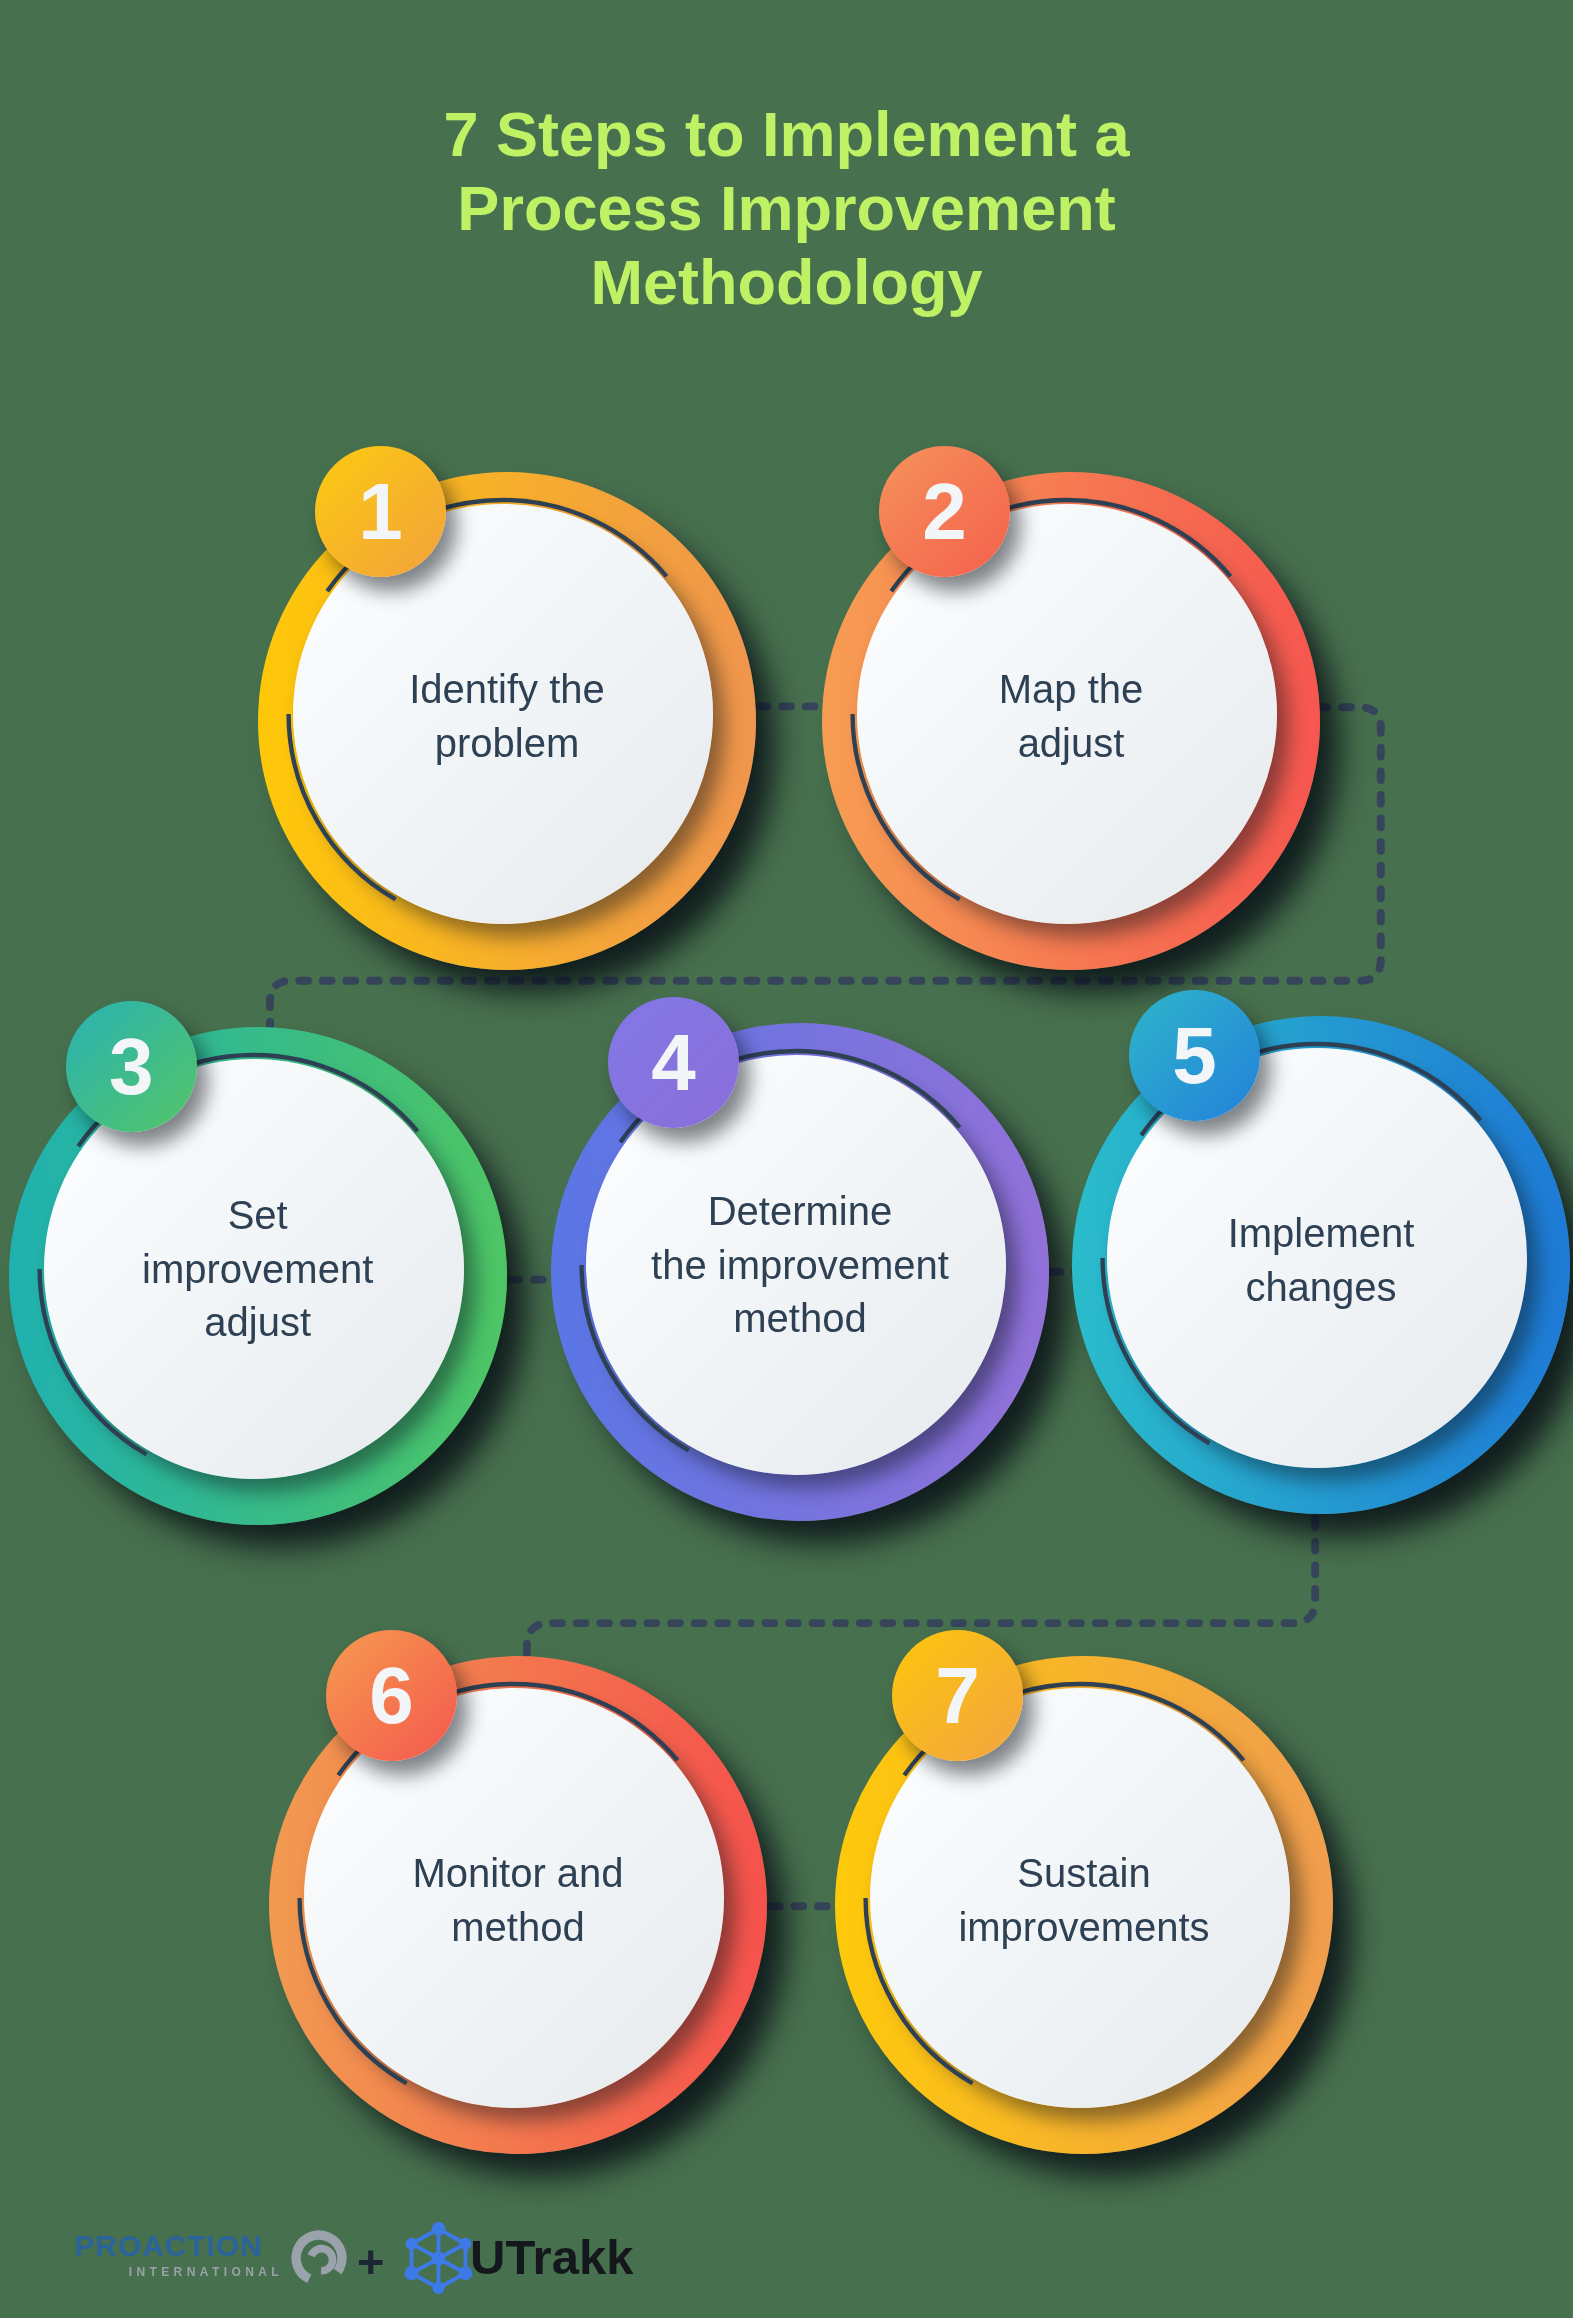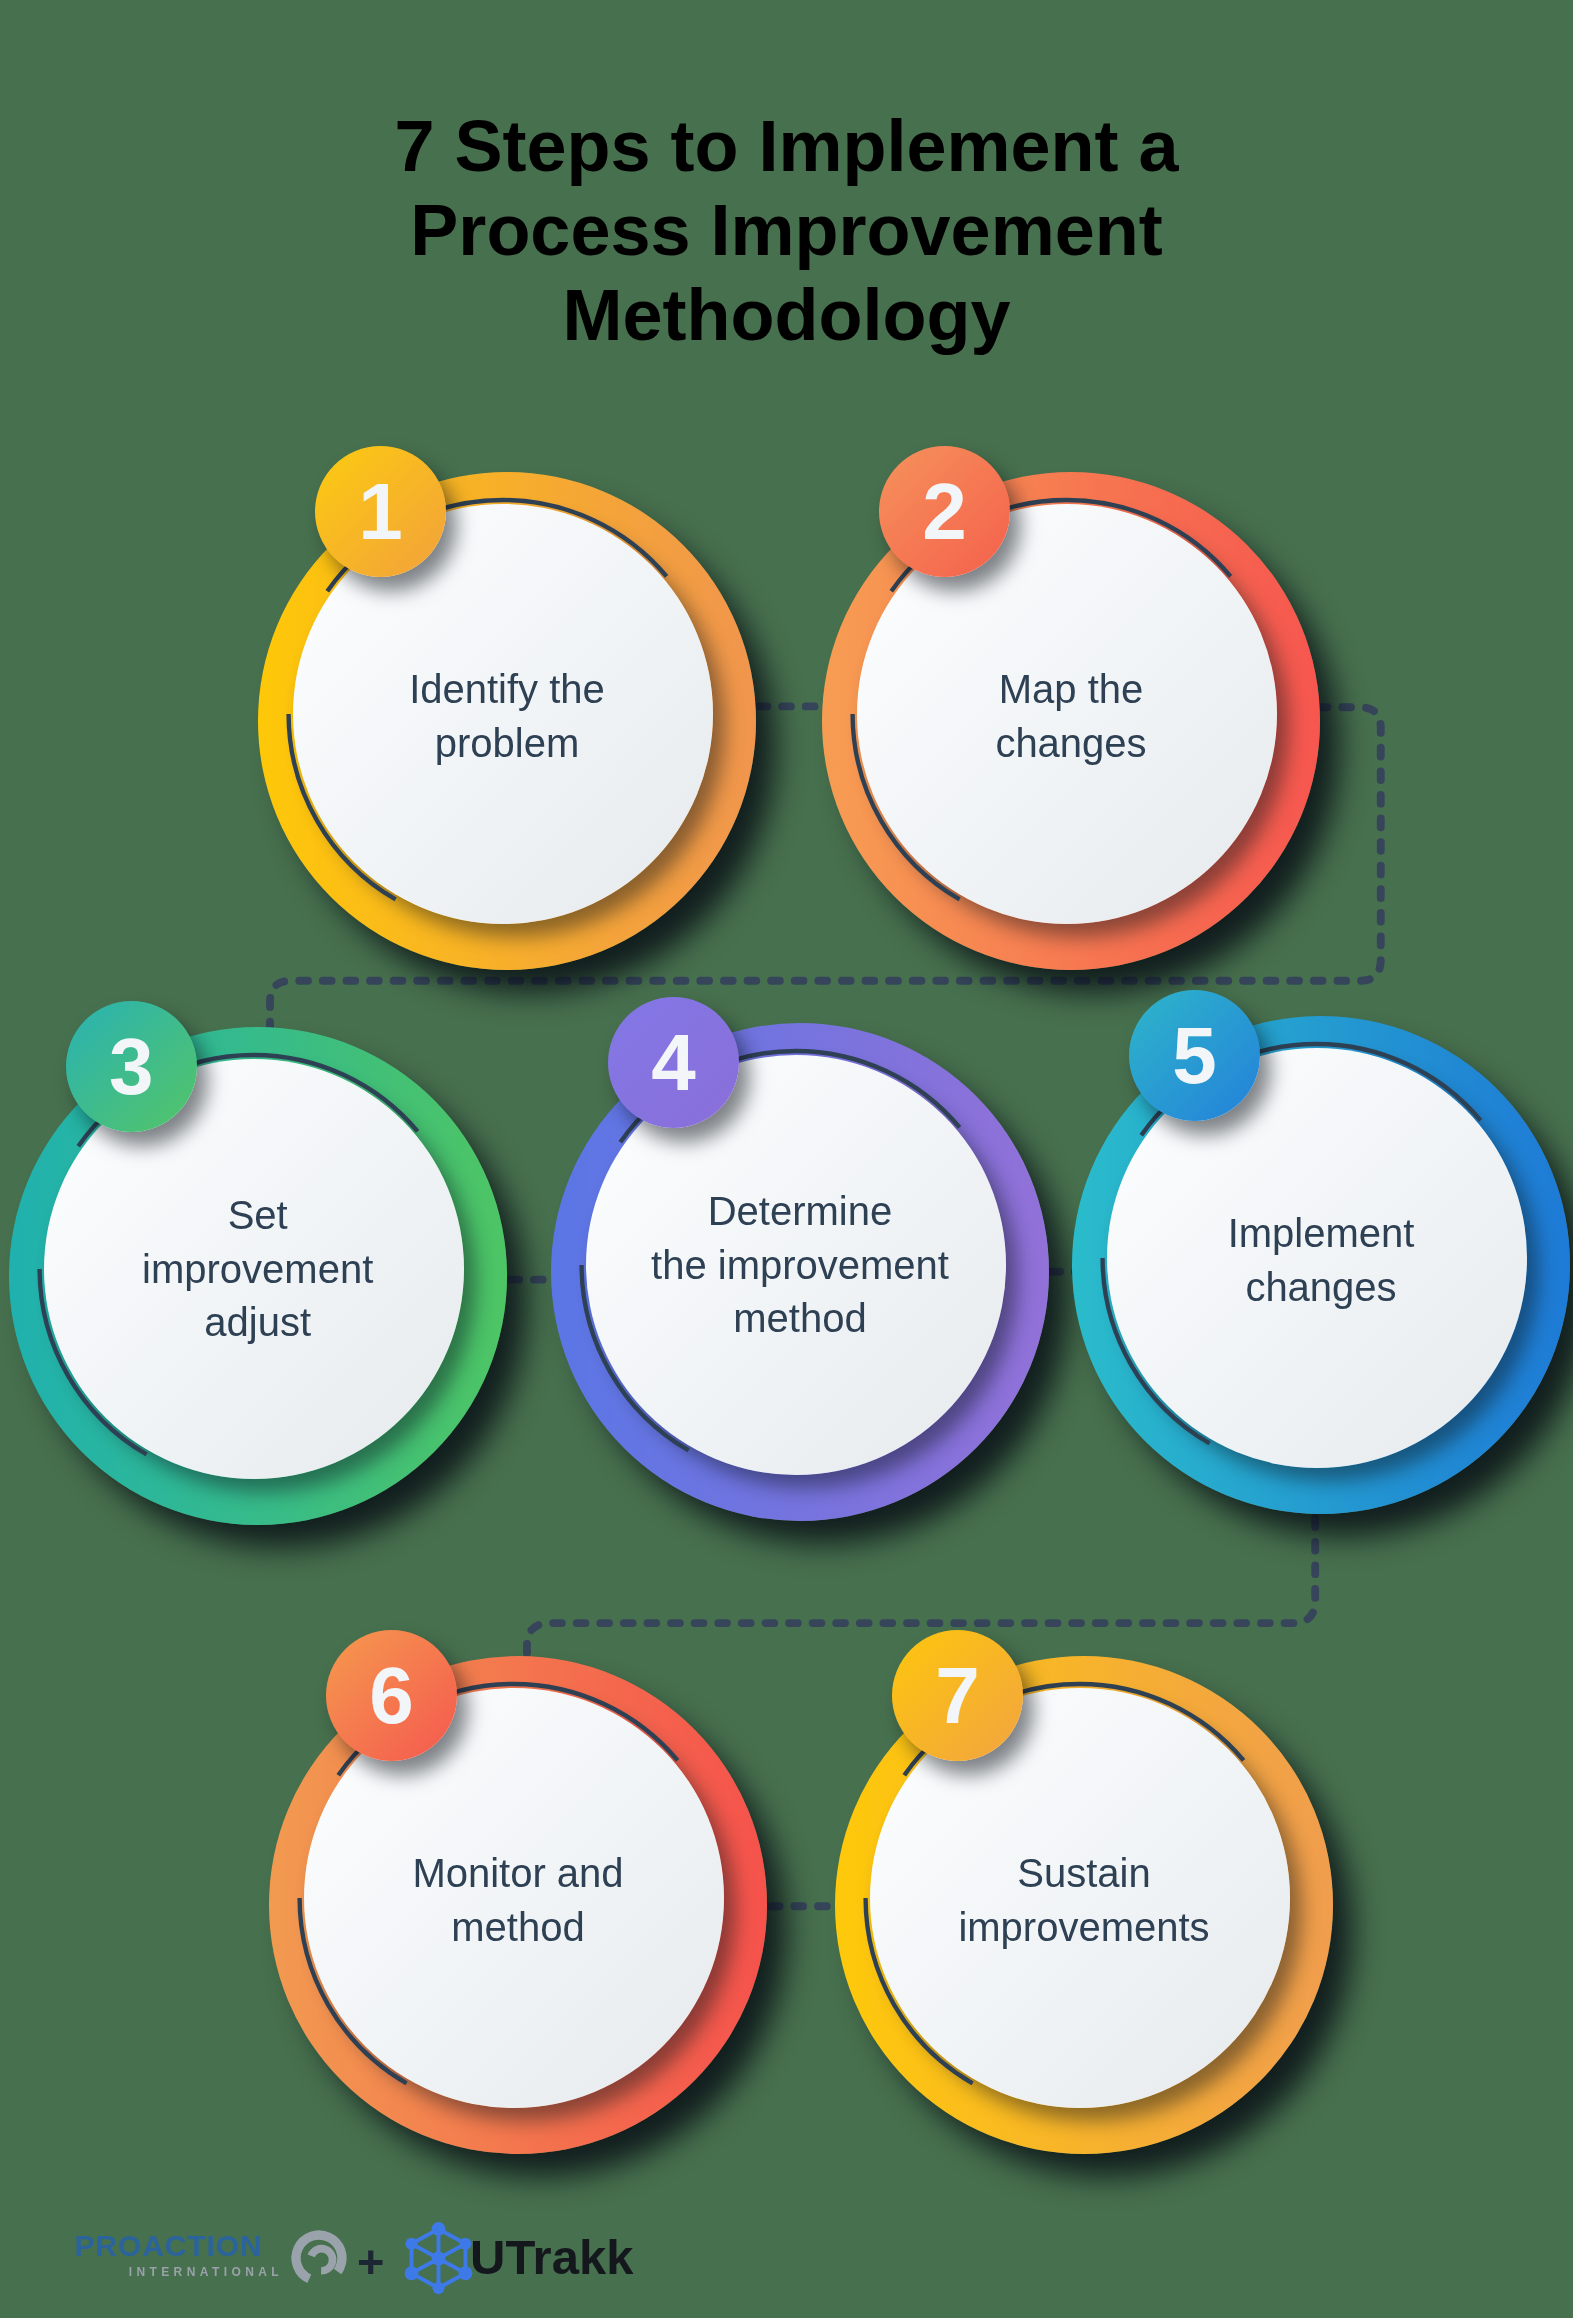--- a/index.html
+++ b/index.html
@@ -10,8 +10,8 @@
   
   .title{
     position:absolute;left:0;right:0;top:56px;
-    text-align:center;font-size:72px;font-weight:bold;line-height:1.17;
-    color:#000000;white-space:pre-line;letter-spacing:0;
+    text-align:center;font-size:63px;font-weight:bold;line-height:1.17;
+    color:#bef264;white-space:pre-line;letter-spacing:0;
   }
   
   svg.connectors{position:absolute;left:0;top:0;}

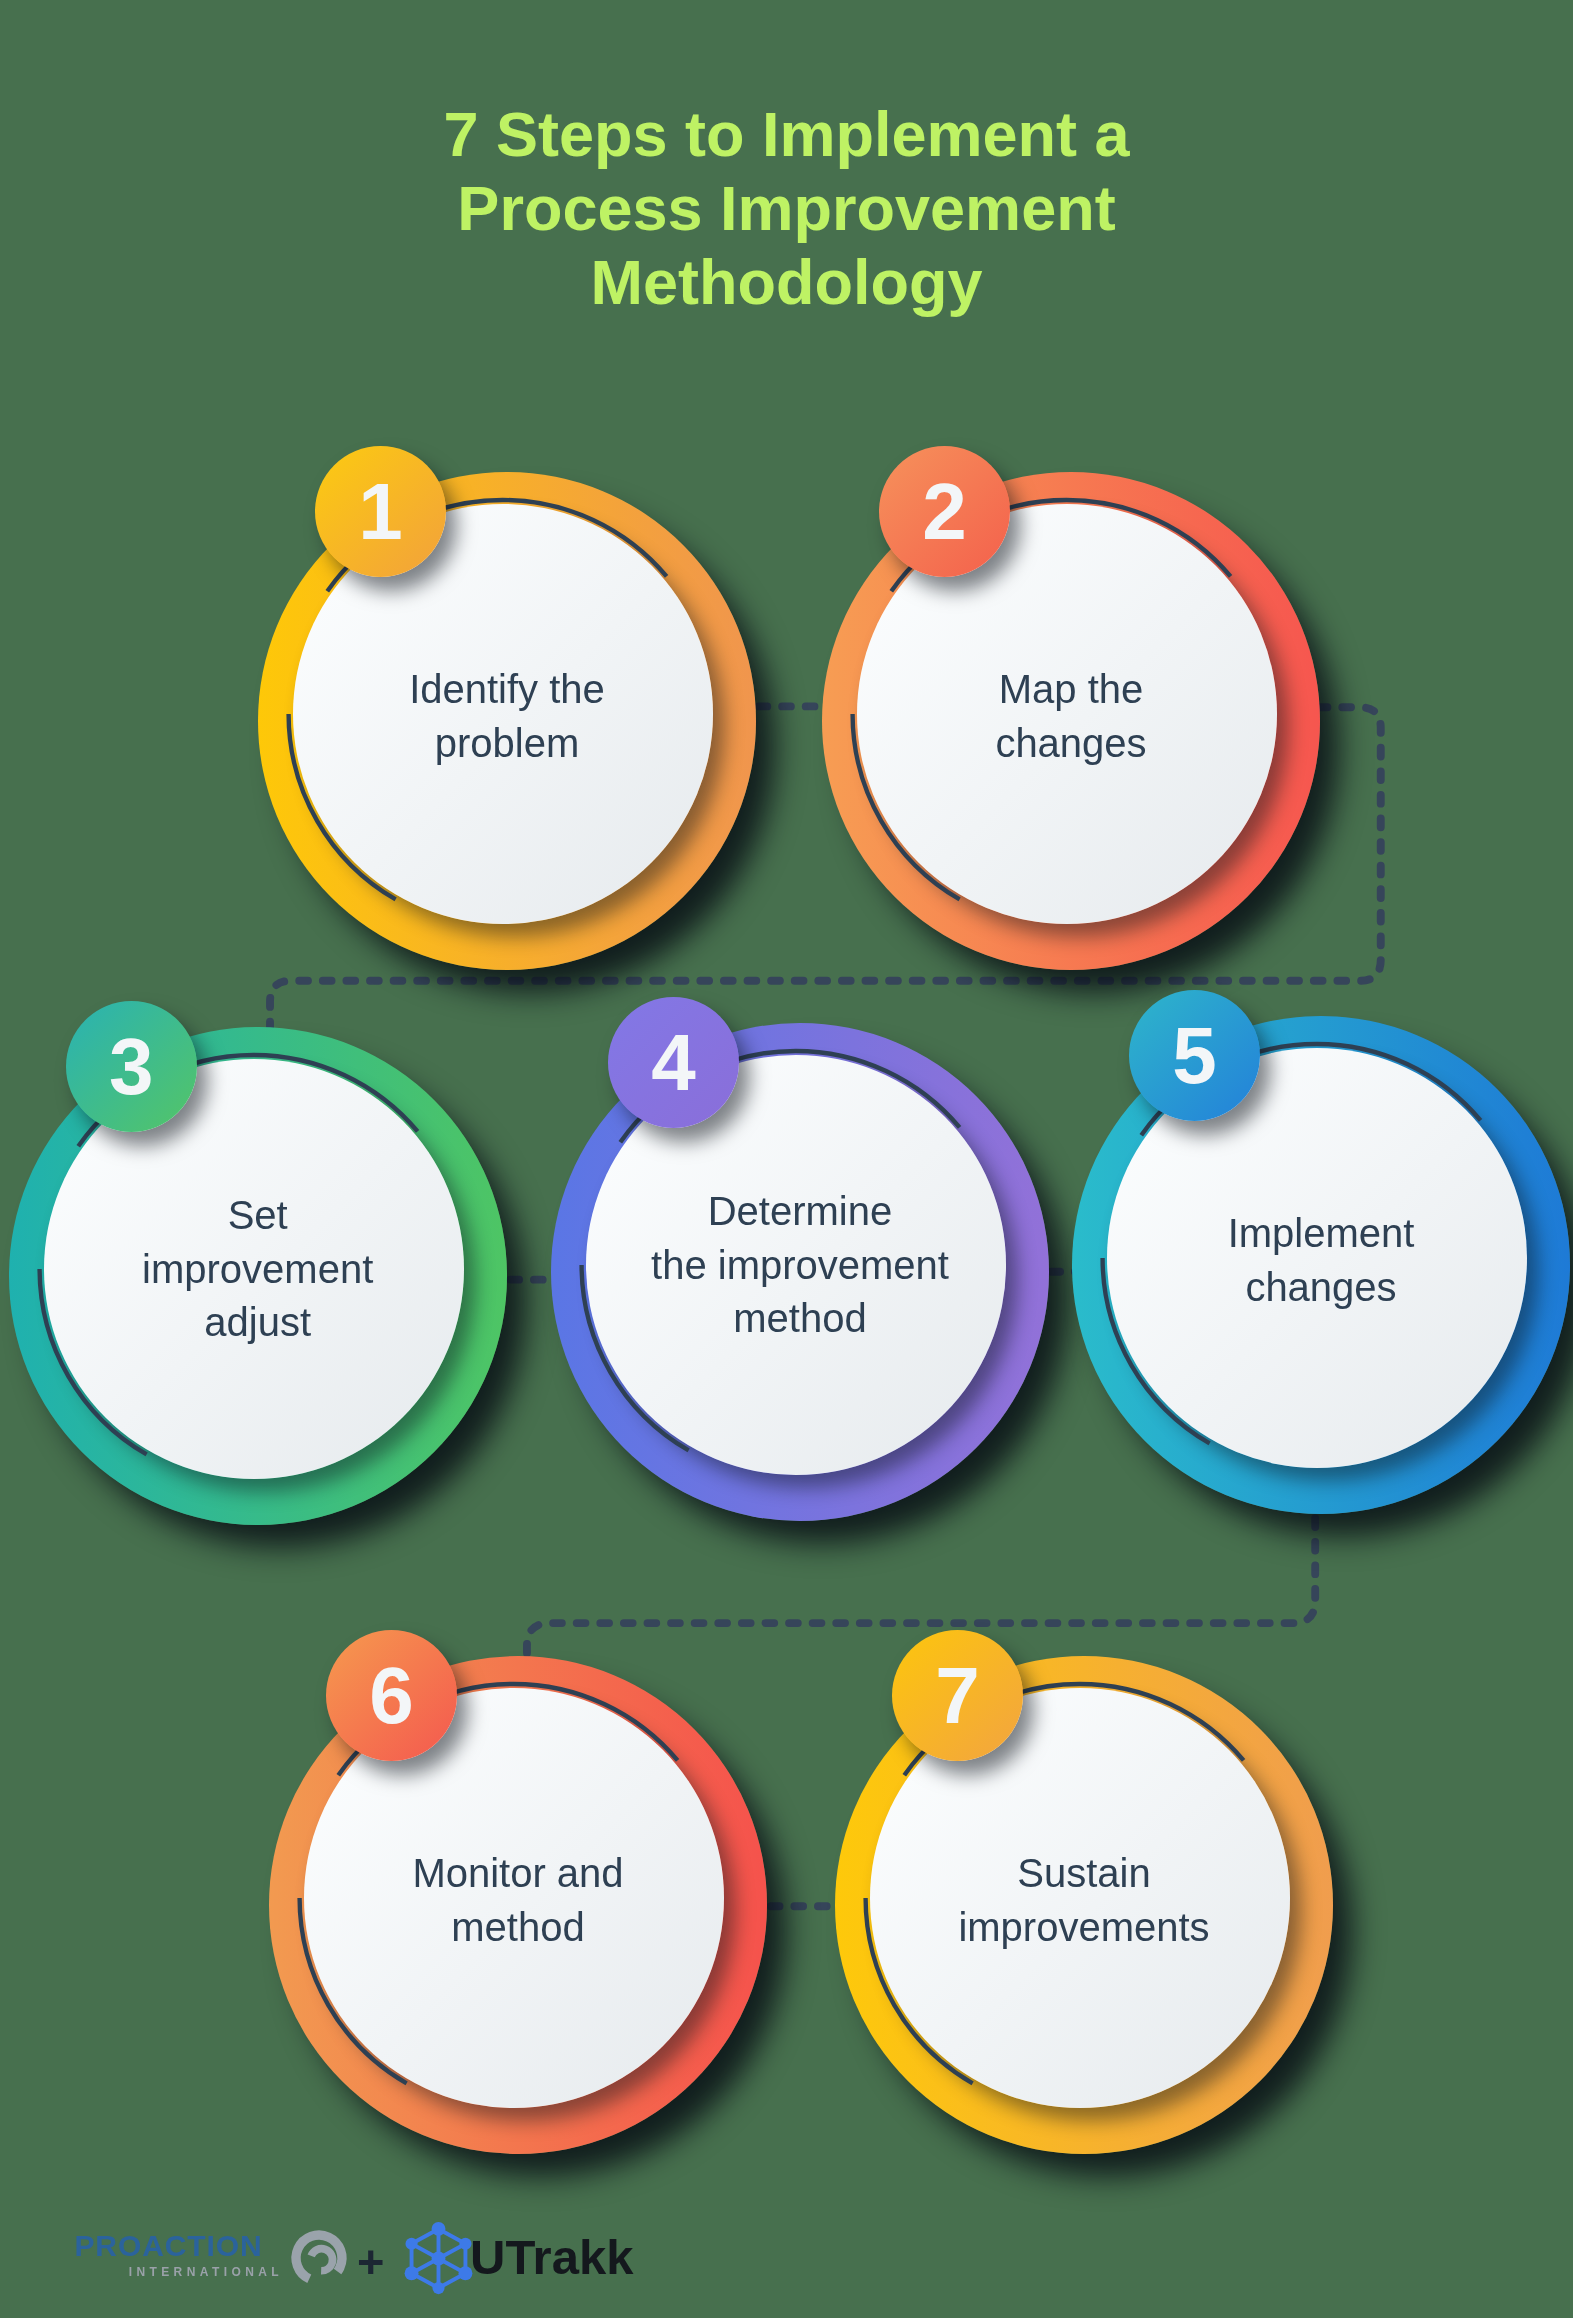--- a/index.html
+++ b/index.html
@@ -108,7 +108,7 @@
         <span class="num">2</span>
       </div>
     <div class="label">Map the
-changes</div>
+adjust</div>
   </div>
 
   <div class="step" style="left: 8.7px; top: 1027px; --rf: #1FB1AF; --rt: #4EC564; --bf: #29B2B4; --bt: #54C566;">

